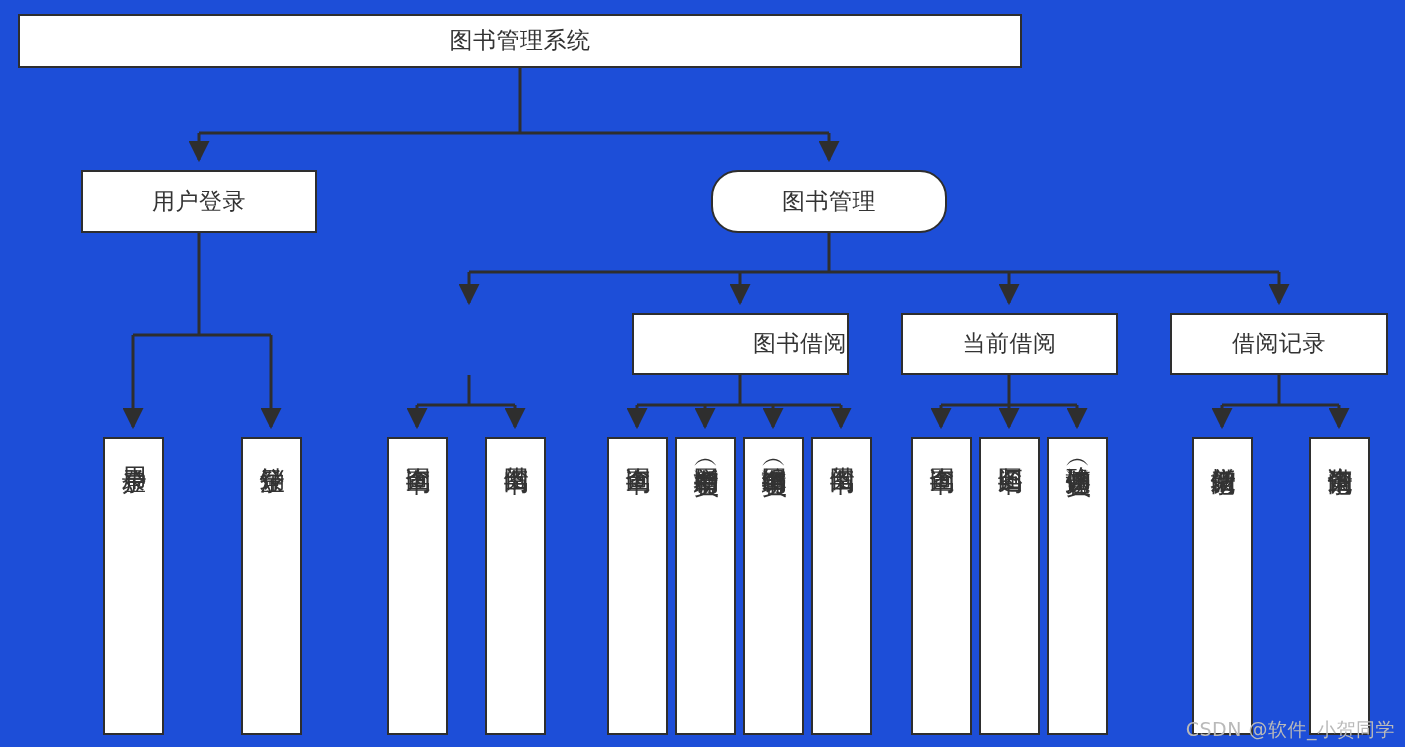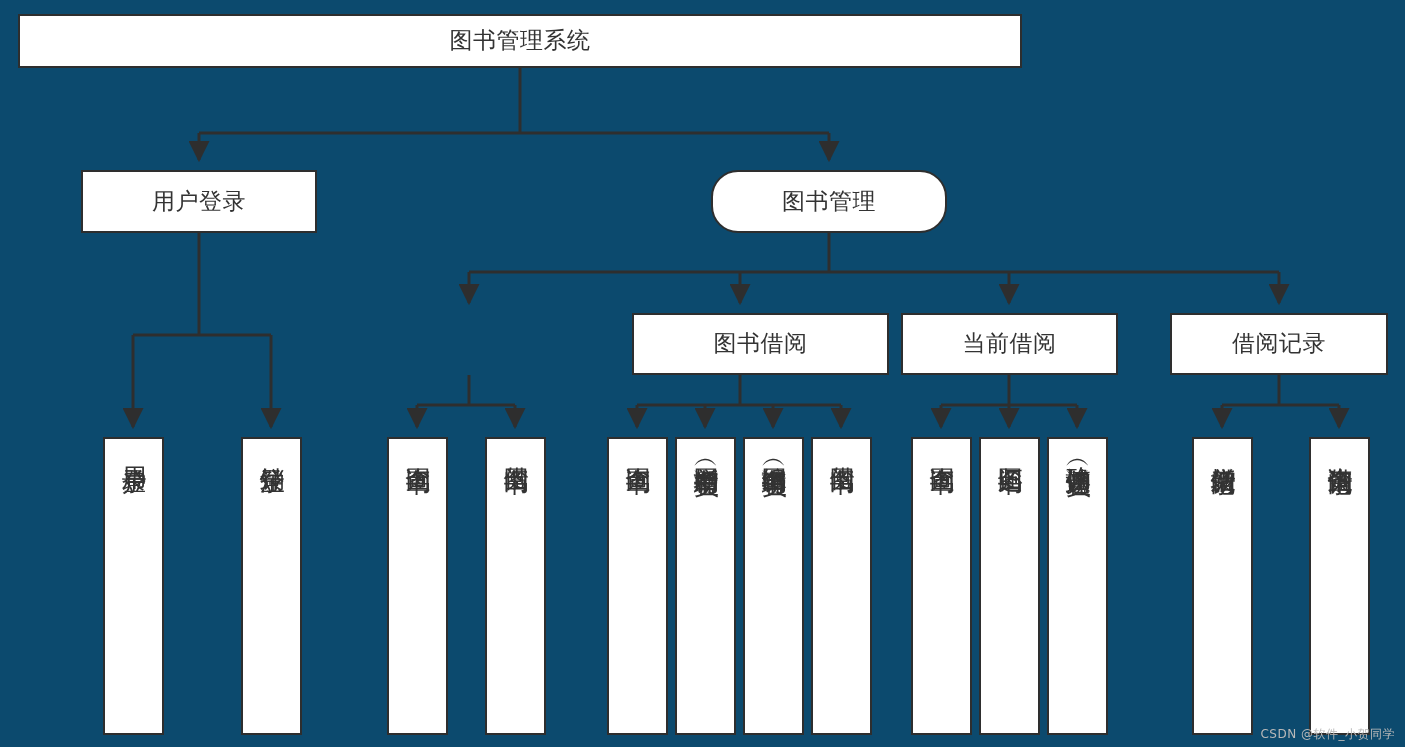--- a/index.html
+++ b/index.html
@@ -12,7 +12,7 @@
     position:relative;
     width:1405px;
     height:747px;
-    background:#0c4a6e;
+    background:#1d4ed8;
     overflow:hidden;
     text-decoration:underline;
   }

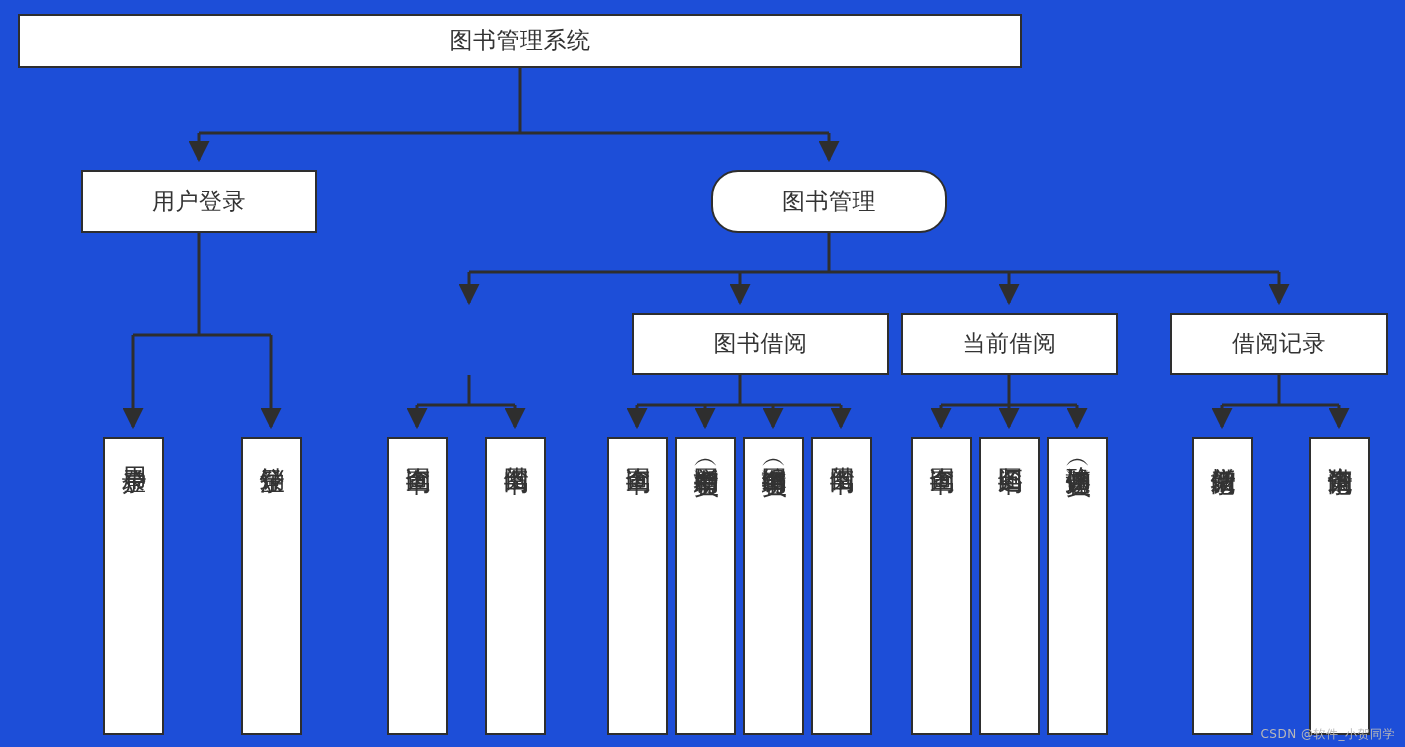--- a/index.html
+++ b/index.html
@@ -136,7 +136,7 @@
     <span class="lbl">图书管理</span>
   </div>
 
-  <div class="node horiz" style="left:632px; top:313px; width:257px; height:62px;">
+  <div class="node horiz" style="left:632px; top:313px; width:217px; height:62px;justify-content:flex-end;">
     <span class="lbl">图书借阅</span>
   </div>
   <div class="node horiz" style="left:1170px; top:313px; width:218px; height:62px;">

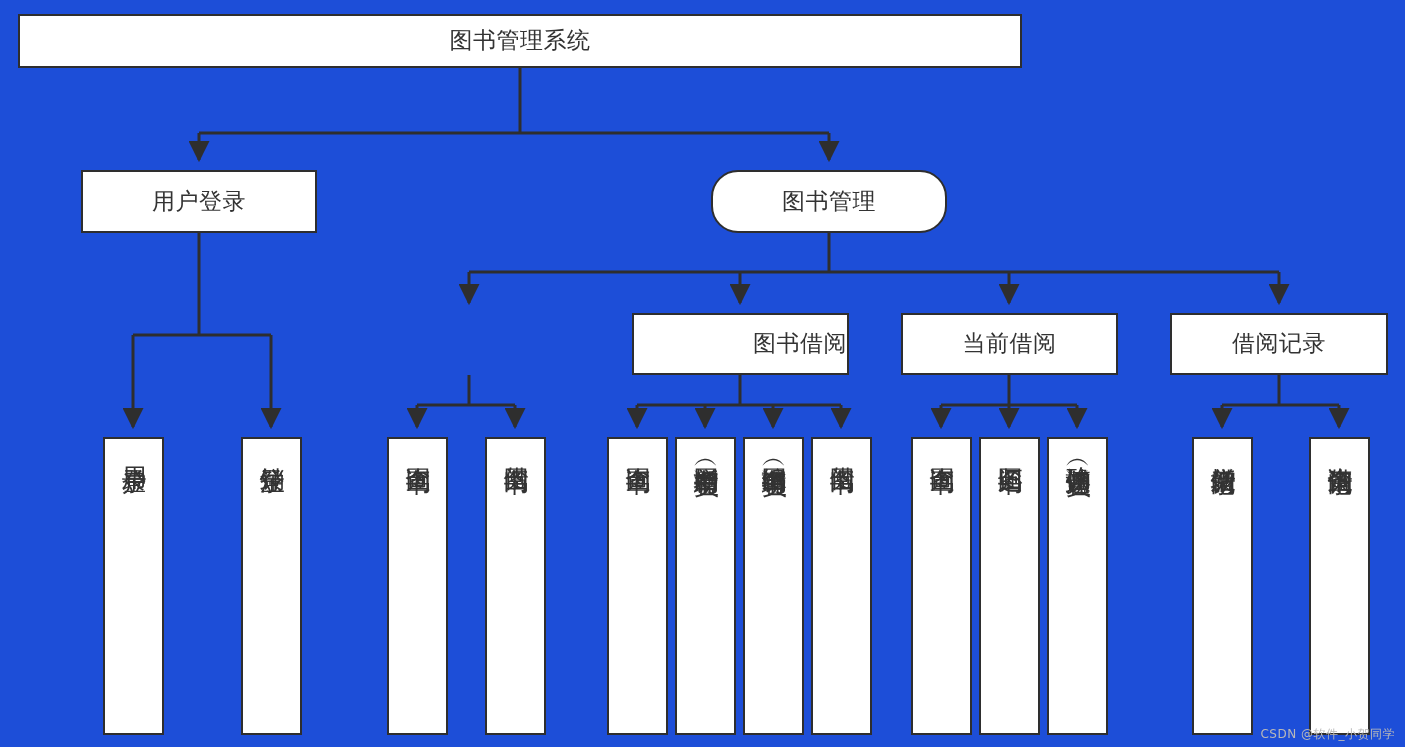--- a/index.html
+++ b/index.html
@@ -62,7 +62,7 @@
     position:absolute;
     right:10px;
     bottom:4px;
-    font-size:12px;
+    font-size:19px;
     color:#b9b9b9;
     letter-spacing:0.5px;
     white-space:nowrap;

